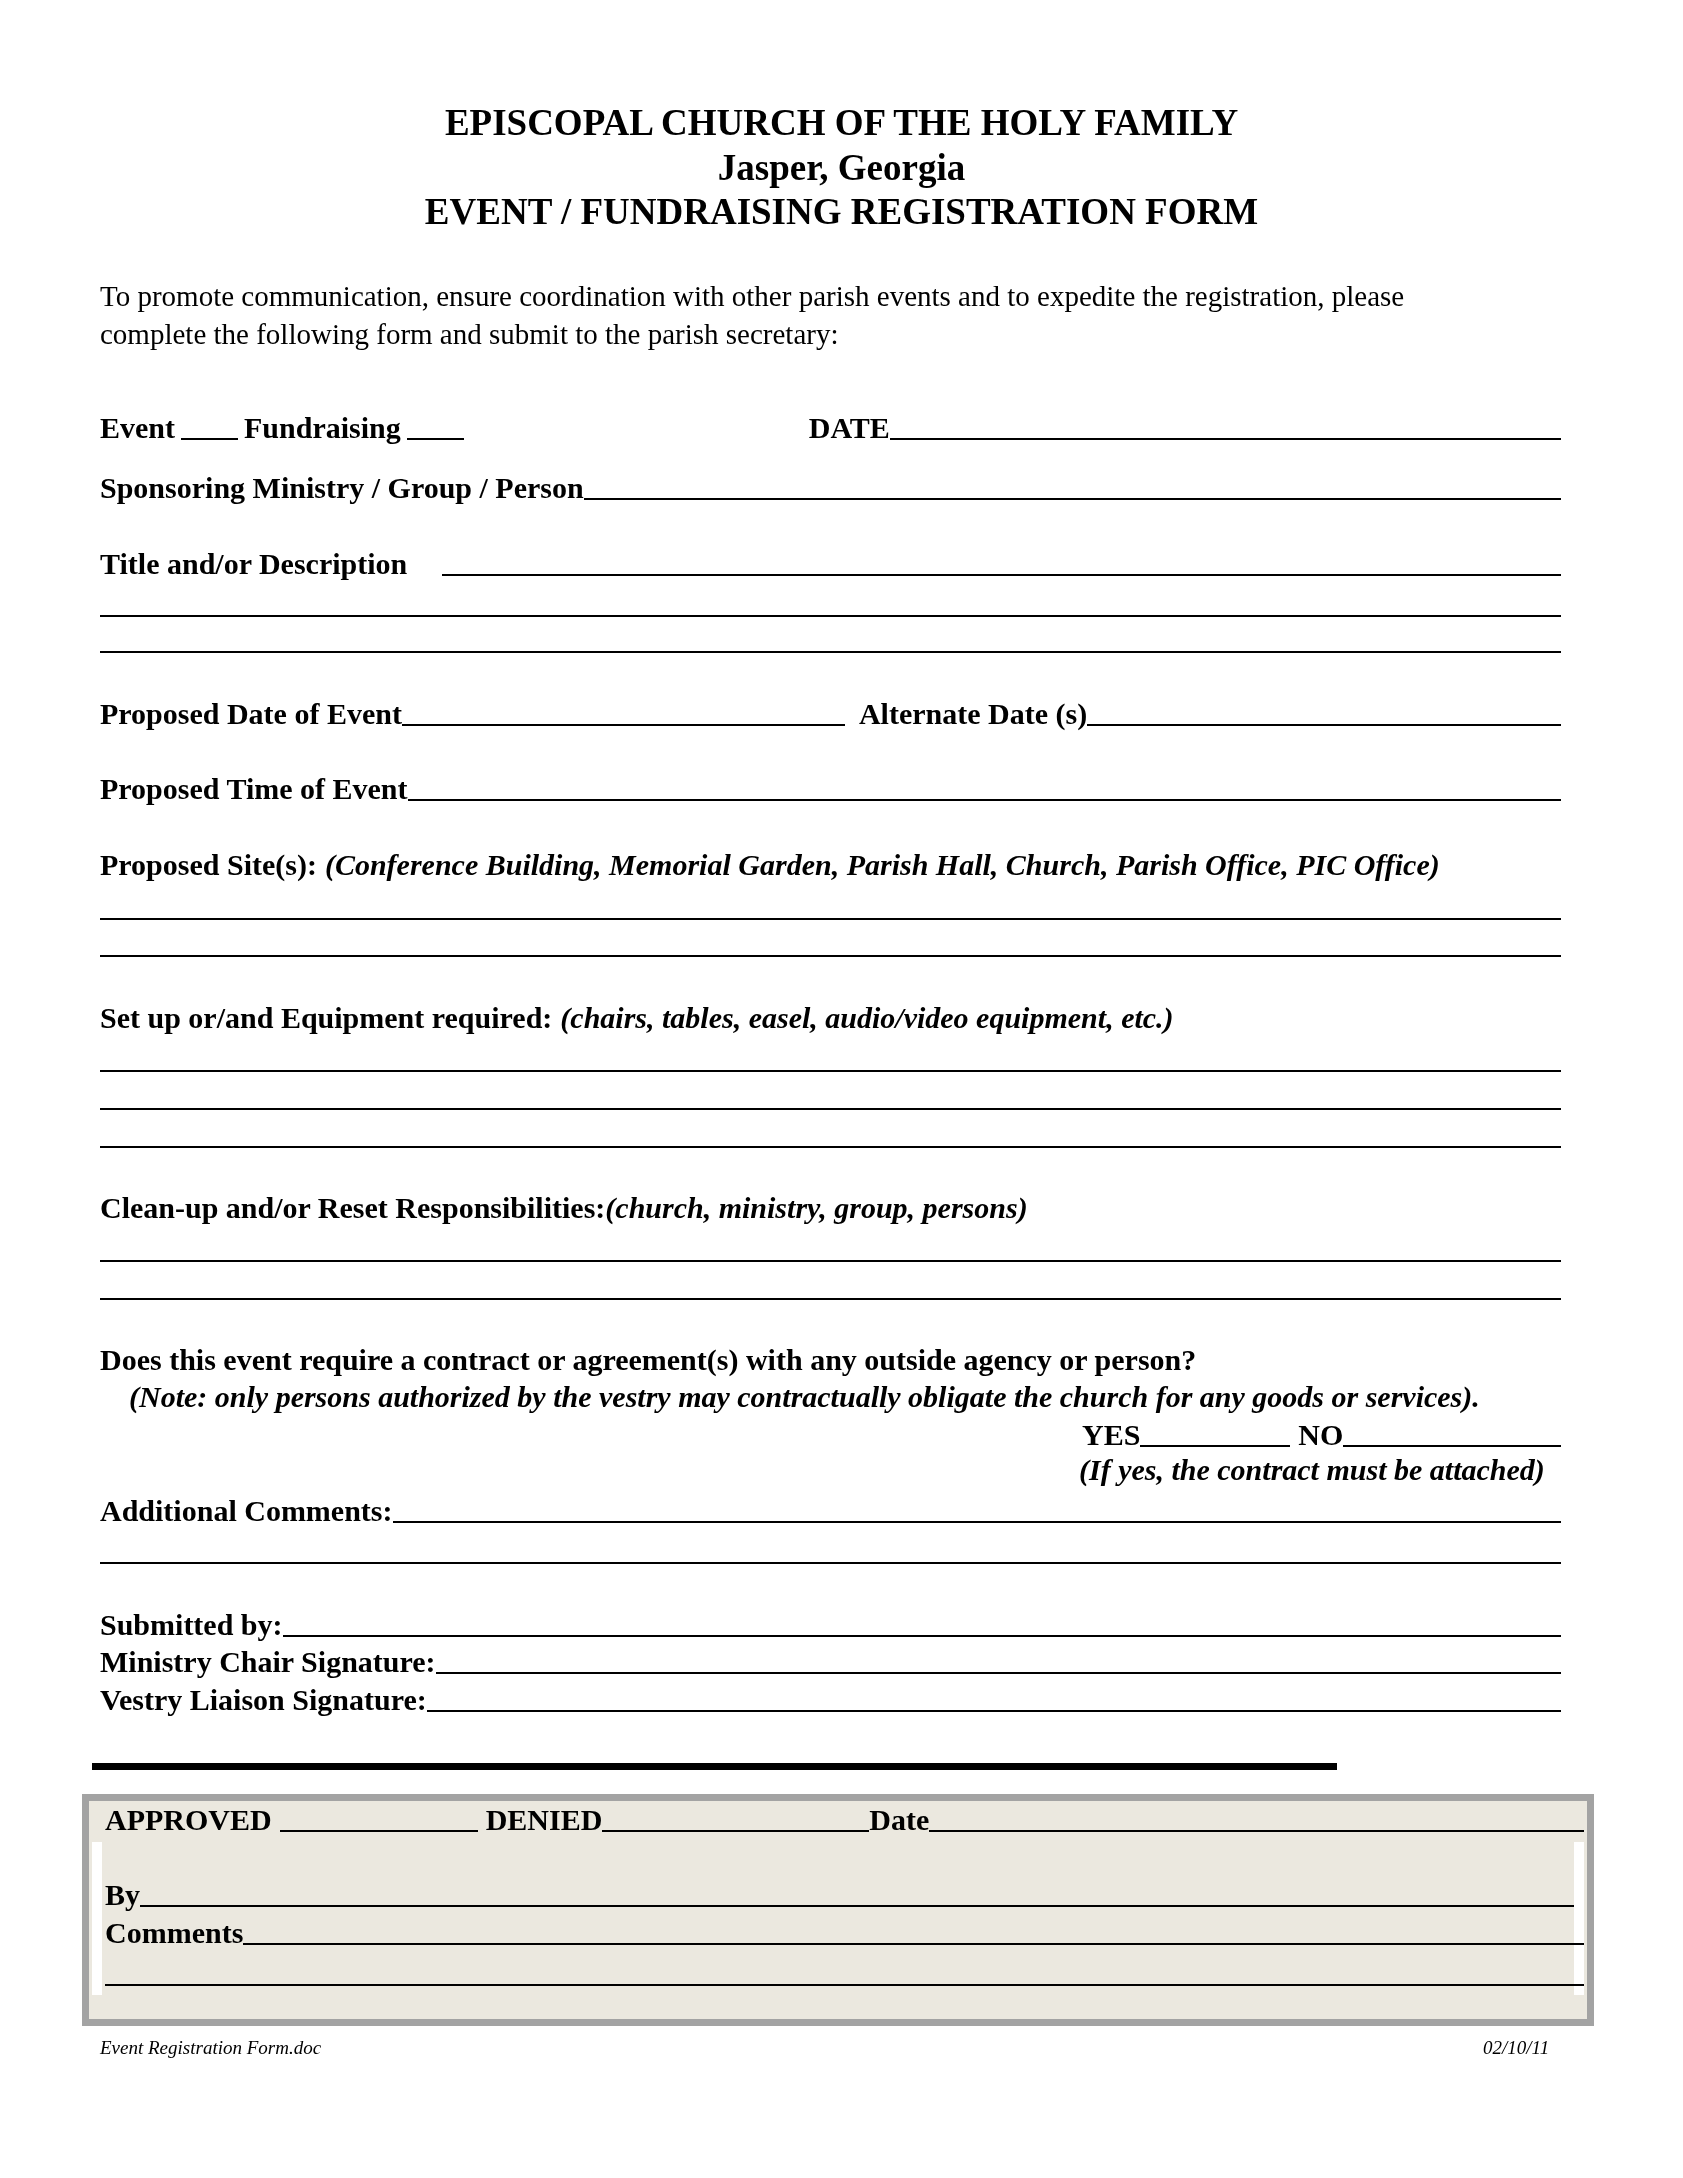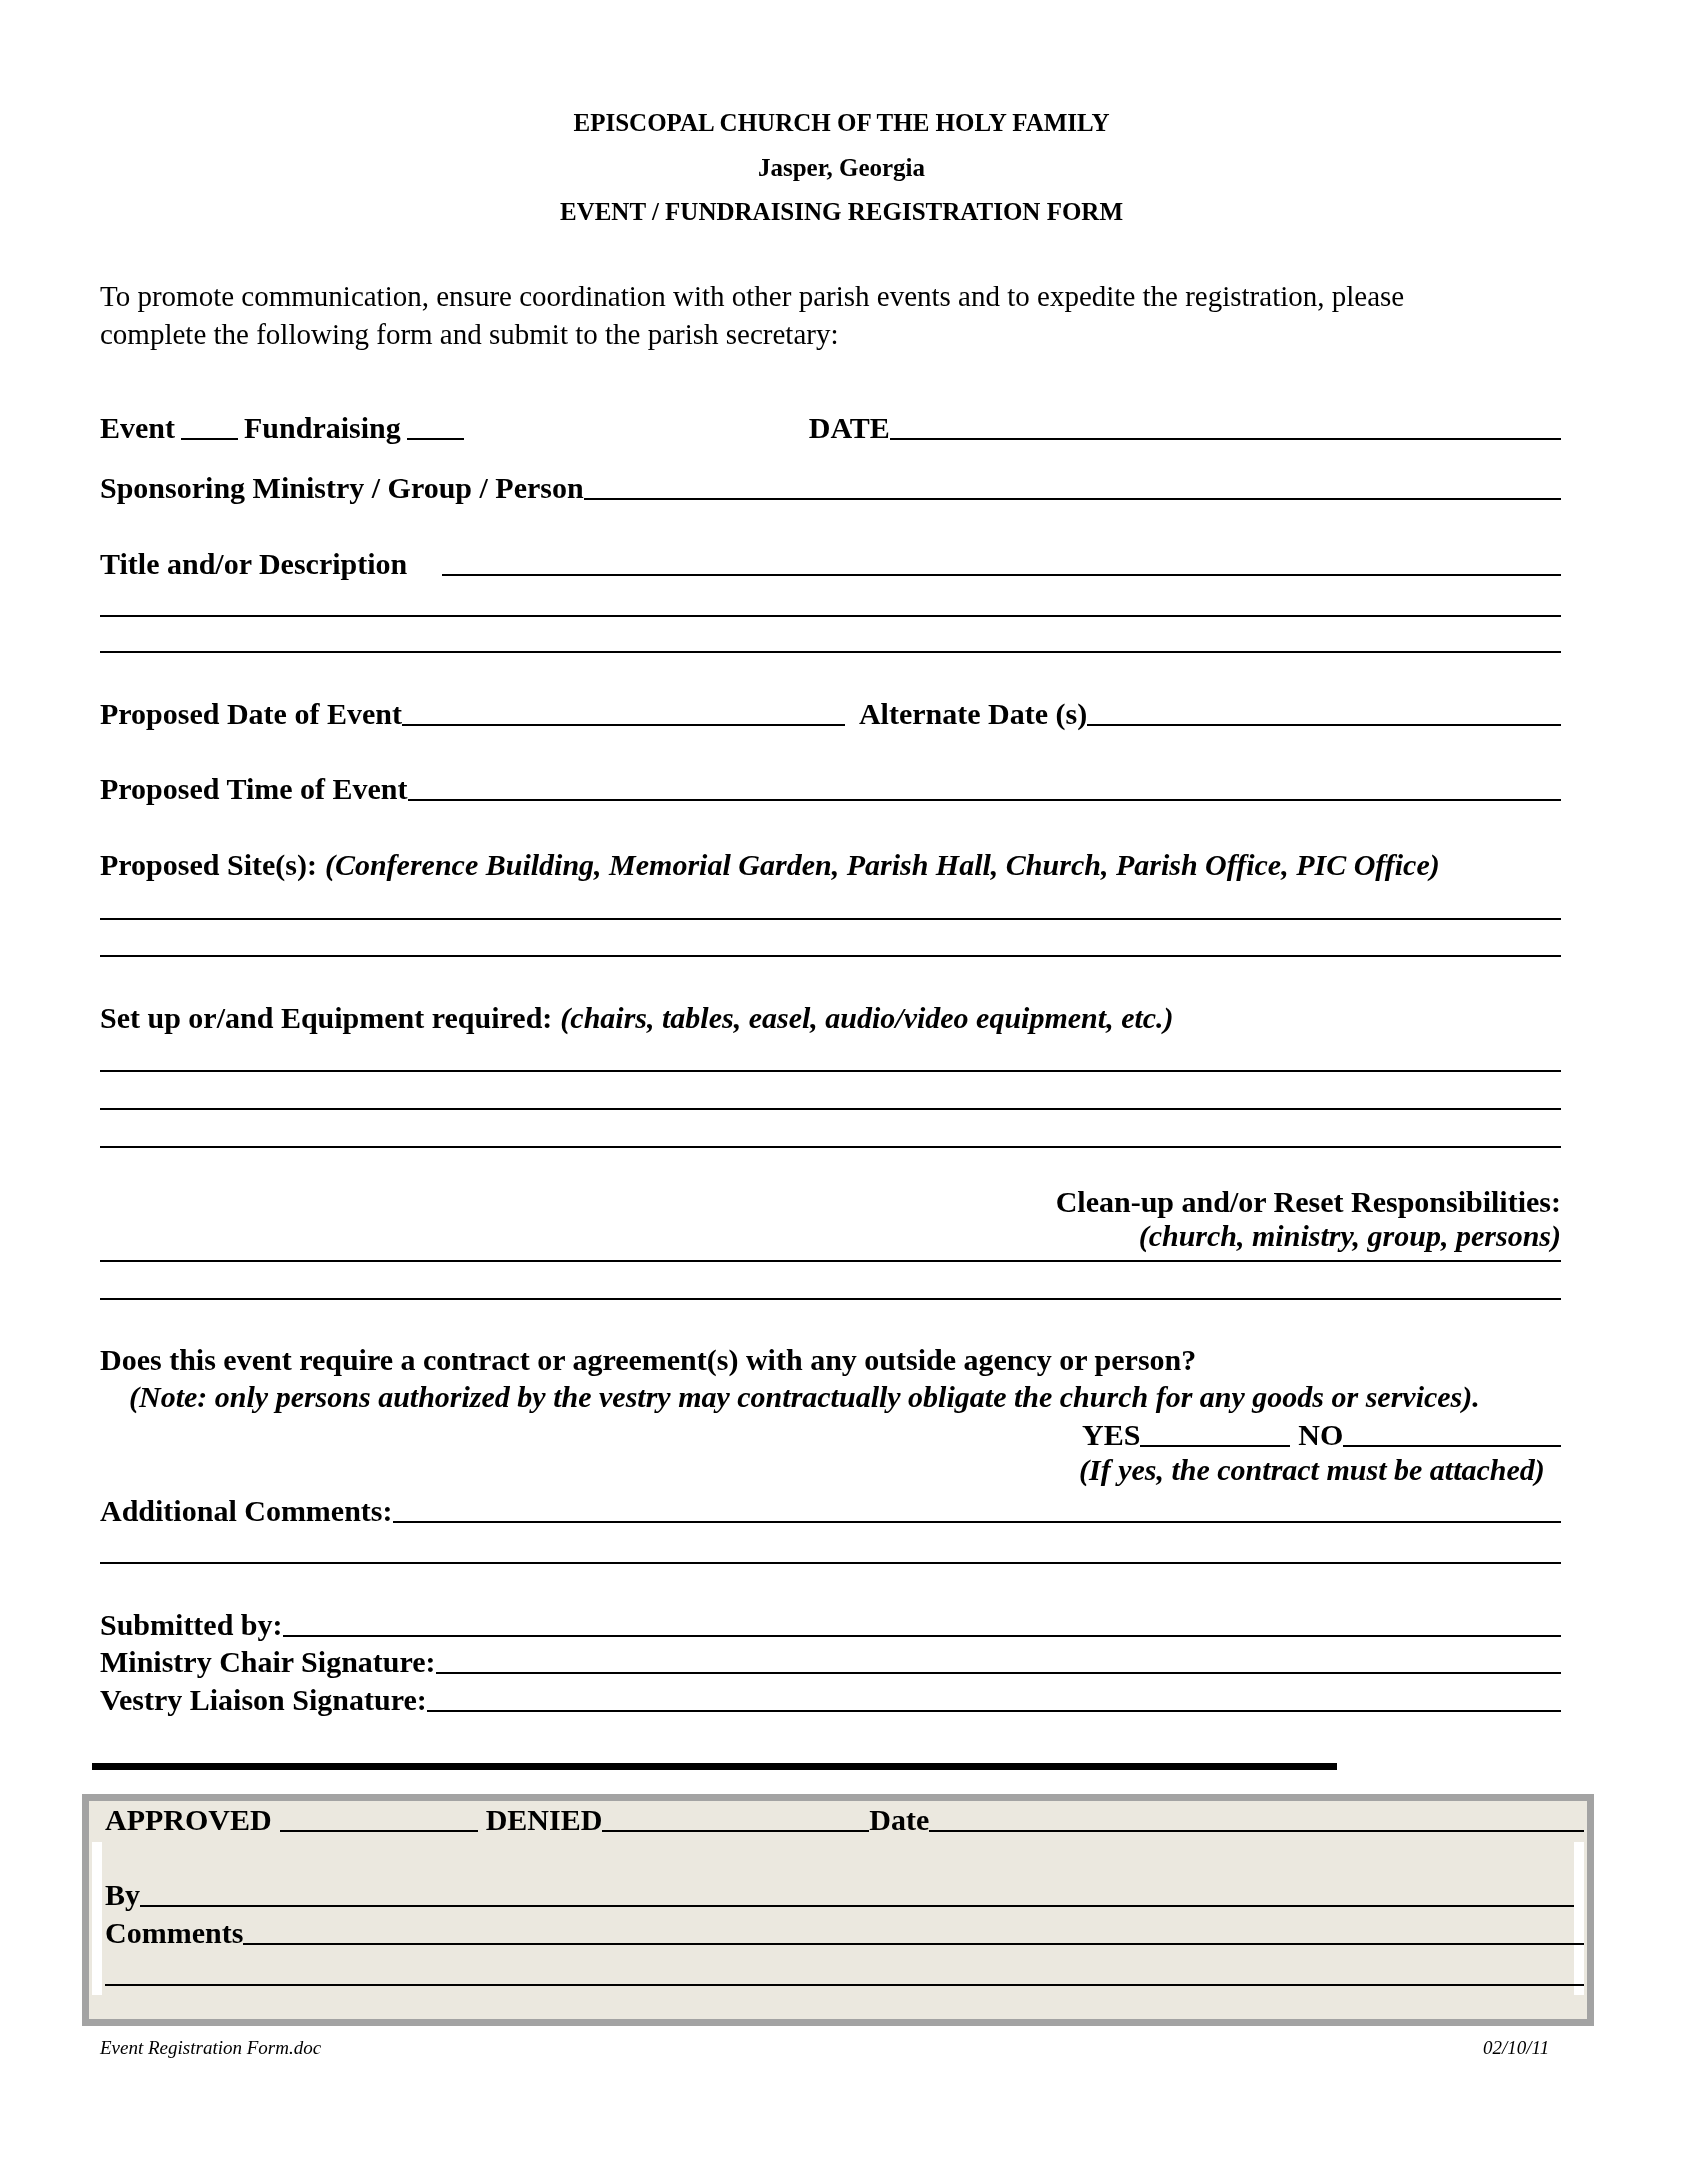--- a/index.html
+++ b/index.html
@@ -10,7 +10,7 @@
   .abs { position: absolute; }
   .title {
     position: absolute; left: 0; width: 1683px; text-align: center;
-    font-weight: bold; font-size: 25px; line-height: 40px;
+    font-weight: bold; font-size: 37px; line-height: 40px;
   }
   .intro { font-size: 29px; line-height: 38px; left: 100px; width: 1505px; }
   .row {

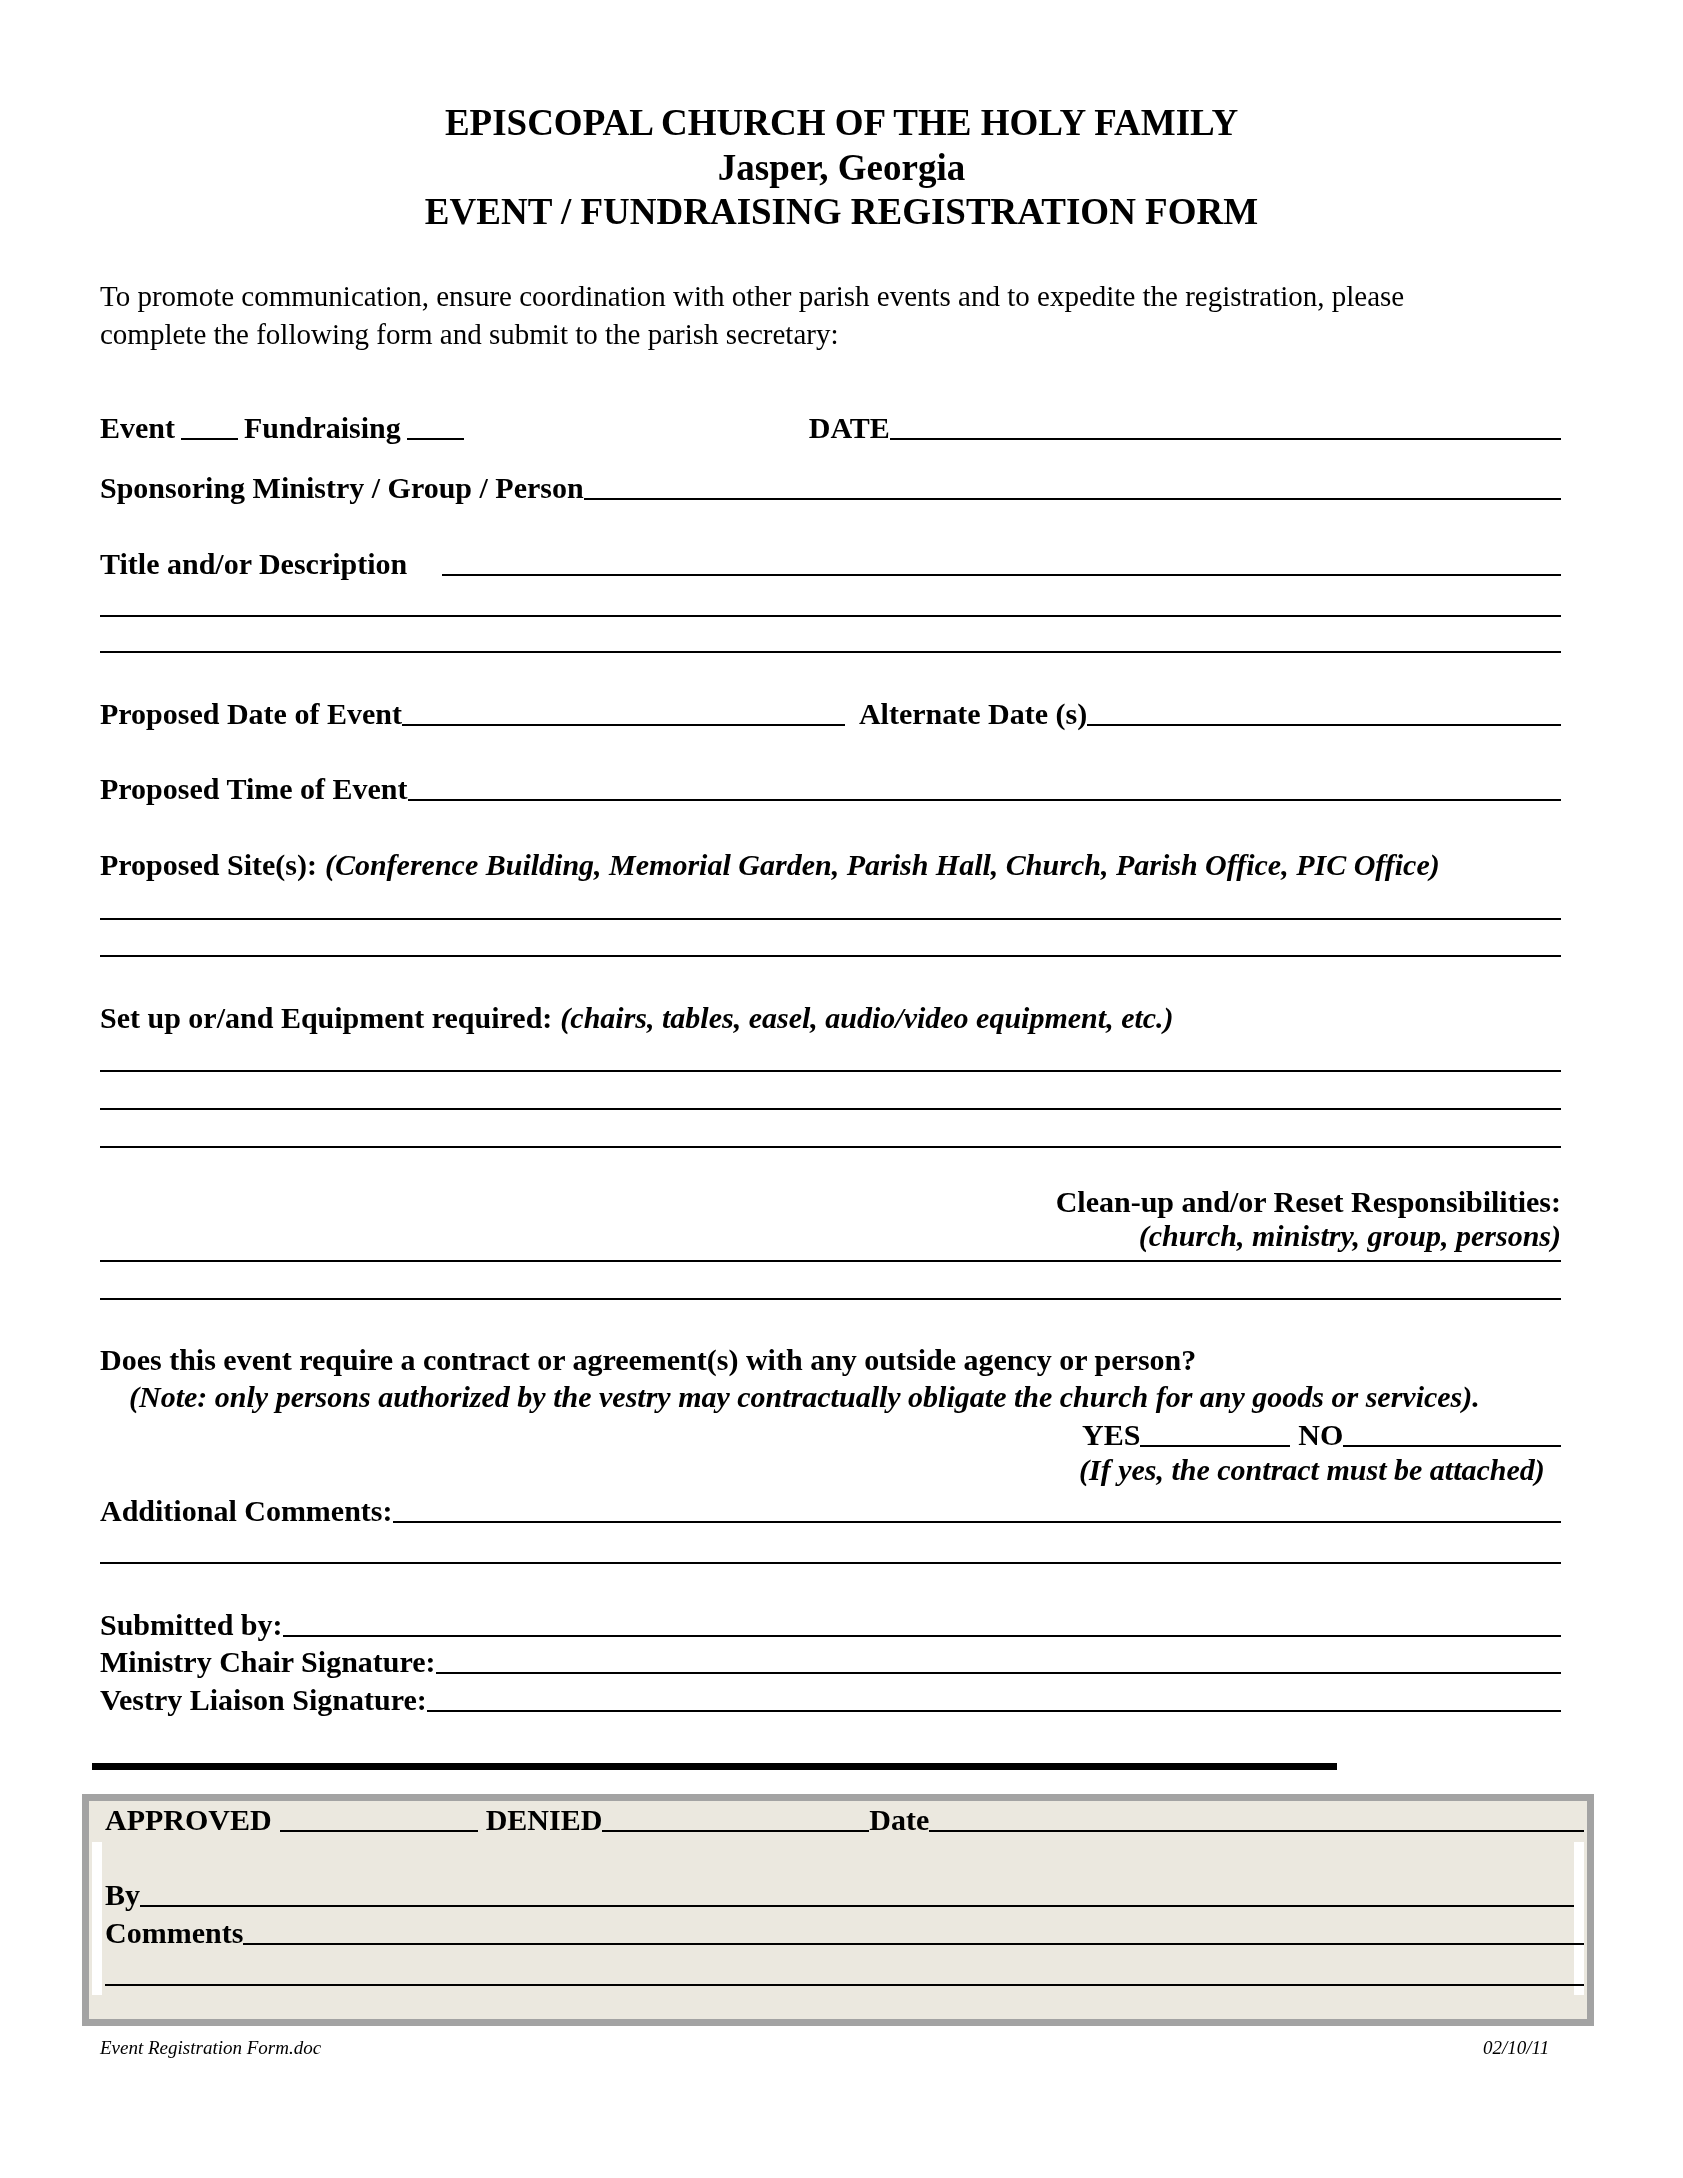--- a/index.html
+++ b/index.html
@@ -94,7 +94,7 @@
 <div class="hline" style="top:1108px;"></div>
 <div class="hline" style="top:1146px;"></div>
 
-<div class="row" style="top:1185px;flex-direction:column;">
+<div class="row" style="top:1185px;">
   <span class="lbl">Clean-up and/or Reset Responsibilities:</span>
   <span class="it" style="">(church, ministry, group, persons)</span>
 </div>

